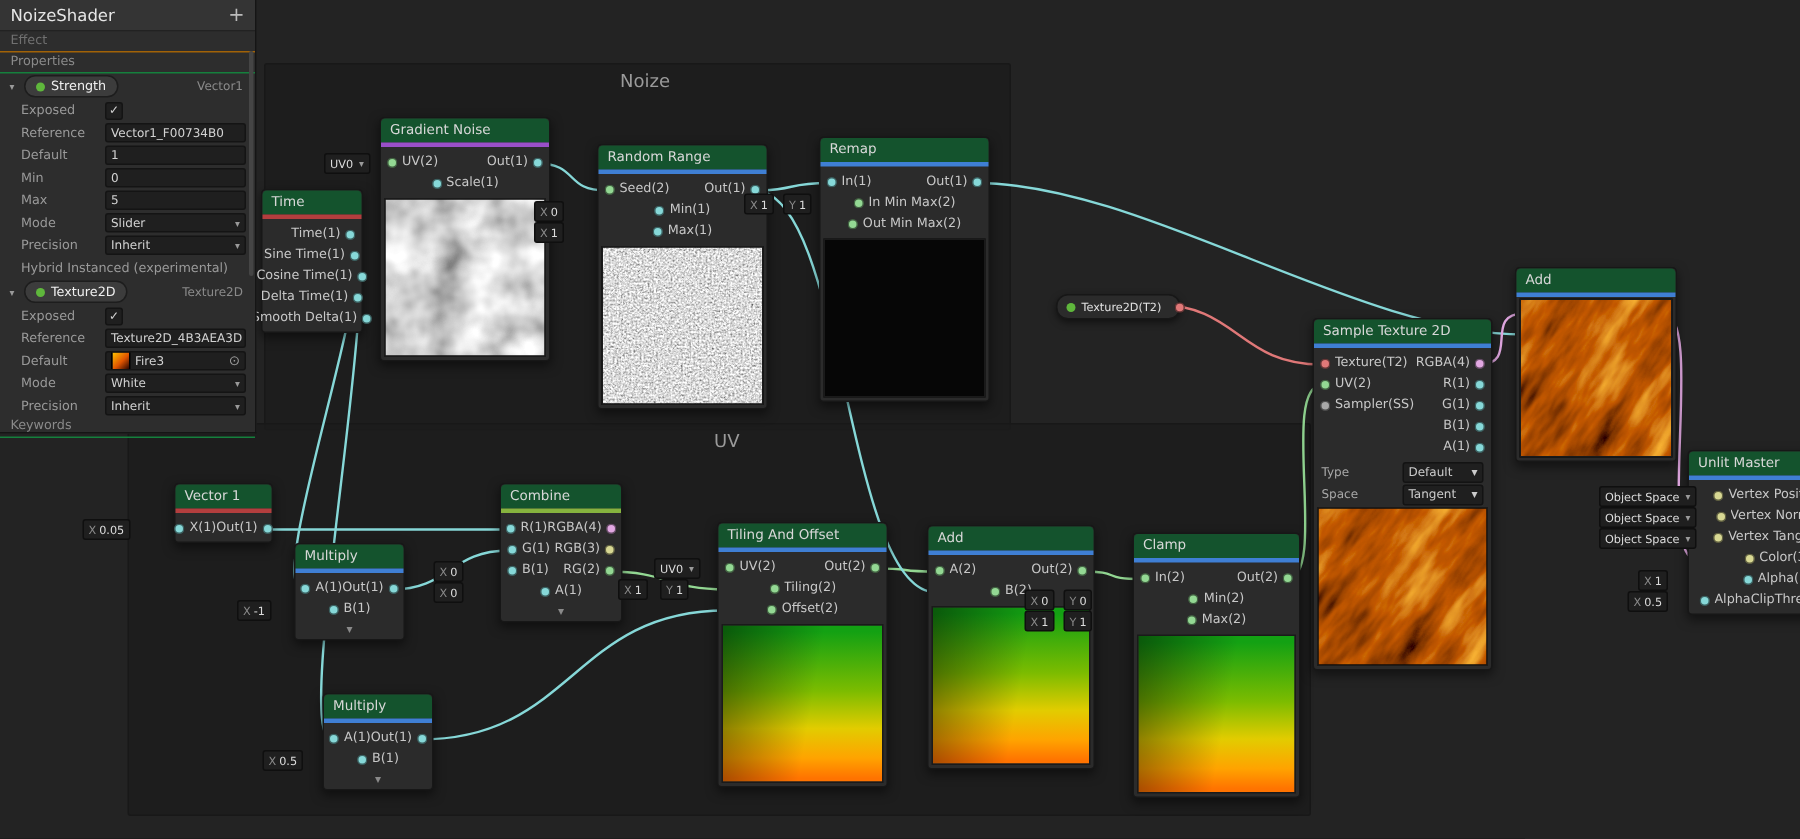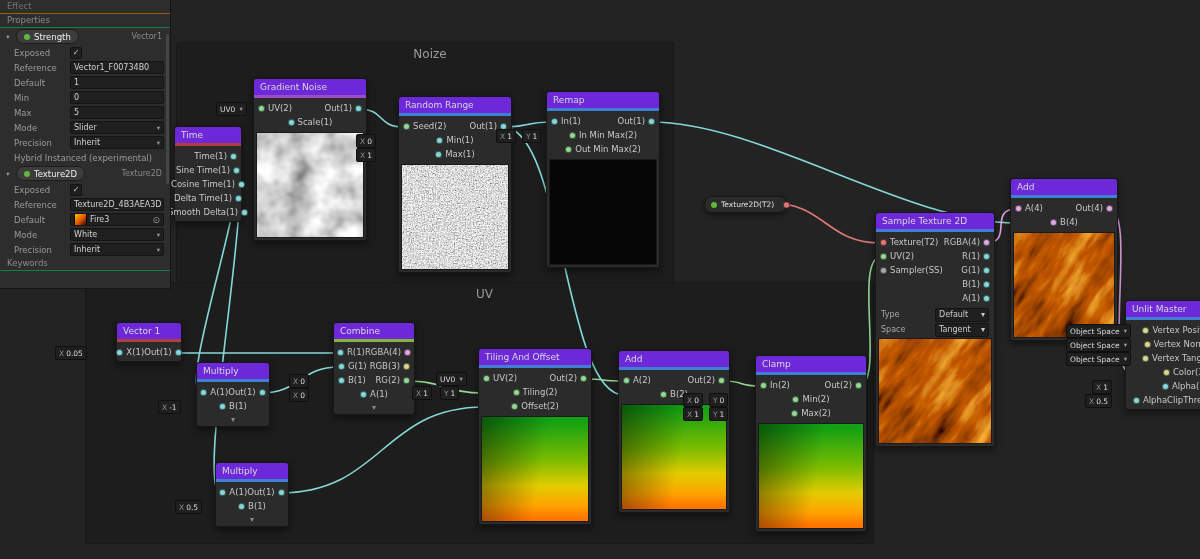--- a/index.html
+++ b/index.html
@@ -691,6 +691,10 @@
     </div>
 
 <div class="panel">
+  <div class="panel-head">
+    <span class="panel-title">NoizeShader</span>
+    <span class="panel-plus">+</span>
+  </div>
   <div class="panel-sub">Effect</div>
   <div class="panel-sec">Properties</div>
 

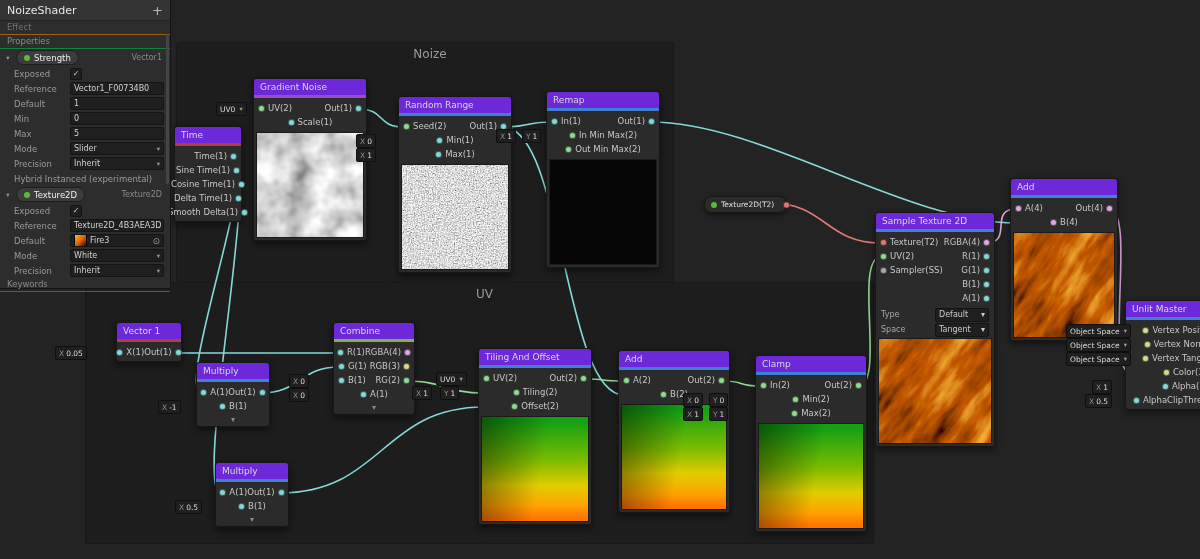--- a/index.html
+++ b/index.html
@@ -16,7 +16,7 @@
   
   .node{position:absolute;z-index:10;background:#2b2b2b;border:1px solid #171717;border-radius:3px;
         box-shadow:0 3px 7px rgba(0,0,0,.5);font-size:8.5px;color:#c8c8c8}
-  .nh{height:16px;line-height:16px;padding:0 6px;background:#6d28d9;border-radius:3px 3px 0 0;
+  .nh{height:16px;line-height:16px;padding:0 6px;background:#14532d;border-radius:3px 3px 0 0;
       font-size:9px;color:#d8d8d8;white-space:nowrap;overflow:hidden}
   .accent{height:3px}
   .nbody{padding:3px 0 2px}

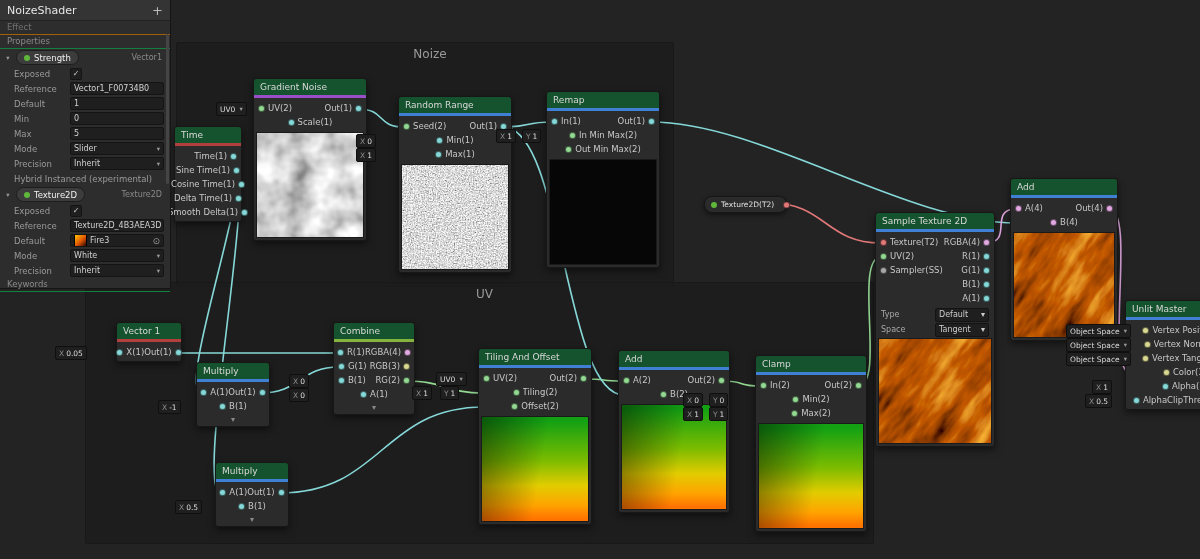--- a/index.html
+++ b/index.html
@@ -526,24 +526,6 @@
       <div class="node" style="left: 1010px; top: 178px; width: 106px;">
         <div class="nh">Add</div>
         <div class="accent" style="background: rgb(63, 127, 212);"></div>
-        <div class="nbody">
-          <div class="prow">
-            <div class="pin">
-              <span class="dot" style="background: rgb(226, 168, 226);"></span>
-              <span class="plabel">A(4)</span>
-            </div>
-            <div class="pout">
-              <span class="plabel">Out(4)</span>
-              <span class="dot" style="background: rgb(226, 168, 226);"></span>
-            </div>
-          </div>
-          <div class="prow">
-            <div class="pin">
-              <span class="dot" style="background: rgb(226, 168, 226);"></span>
-              <span class="plabel">B(4)</span>
-            </div>
-          </div>
-        </div>
         <div class="pv">
           <svg preserveAspectRatio="none" viewBox="0 0 110 106">
             <rect width="110" height="106" fill="#000"></rect>

